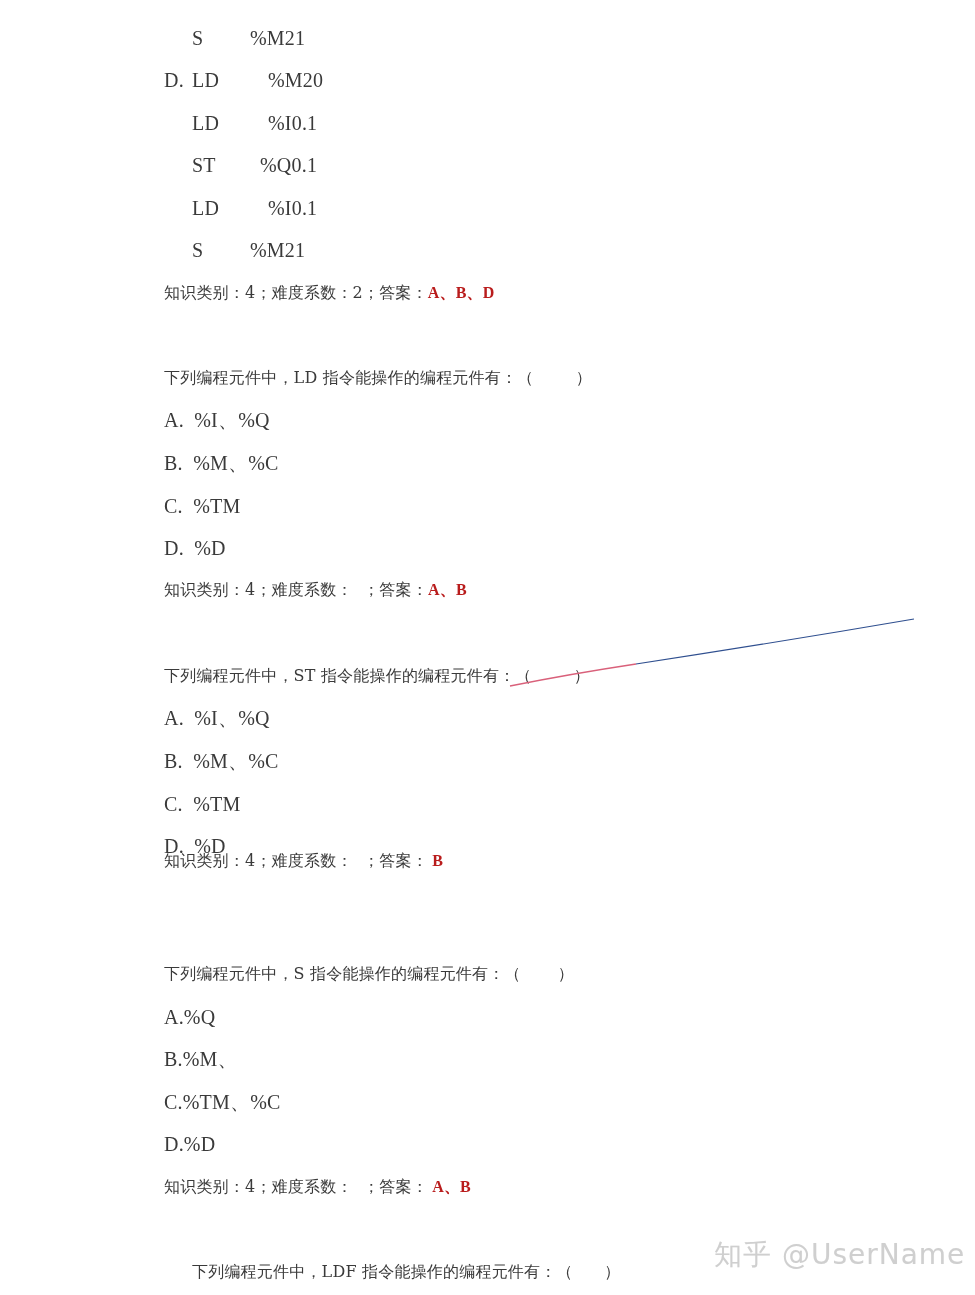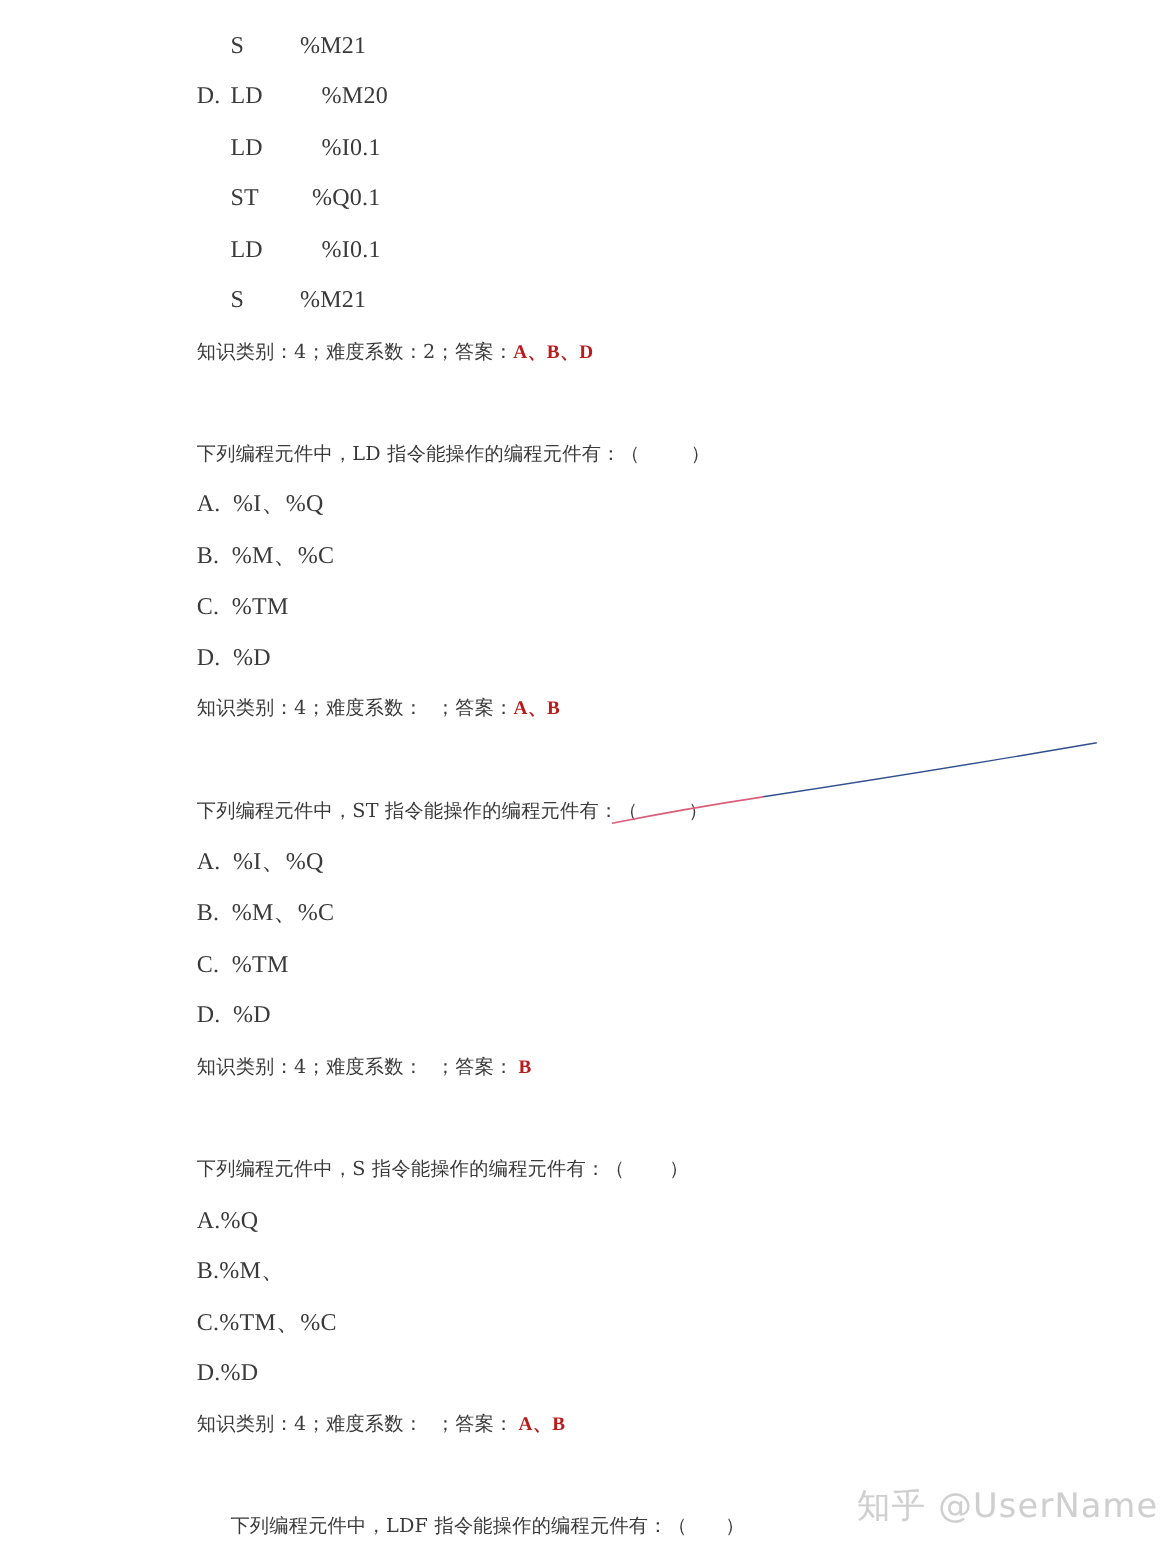--- a/index.html
+++ b/index.html
@@ -51,7 +51,7 @@
   <div class="line opt" style="top:751px;">B.  %M、%C</div>
   <div class="line opt" style="top:794px;">C.  %TM</div>
   <div class="line opt" style="top:836px;">D.  %D</div>
-  <div class="line meta" style="top:879px;text-align:right;"><span>知识类别：4；难度系数：  ；答案：</span><span class="ans"> B</span></div>
+  <div class="line meta" style="top:851px;text-align:right;"><span>知识类别：4；难度系数：  ；答案：</span><span class="ans"> B</span></div>
 </div>
 
 <div>

